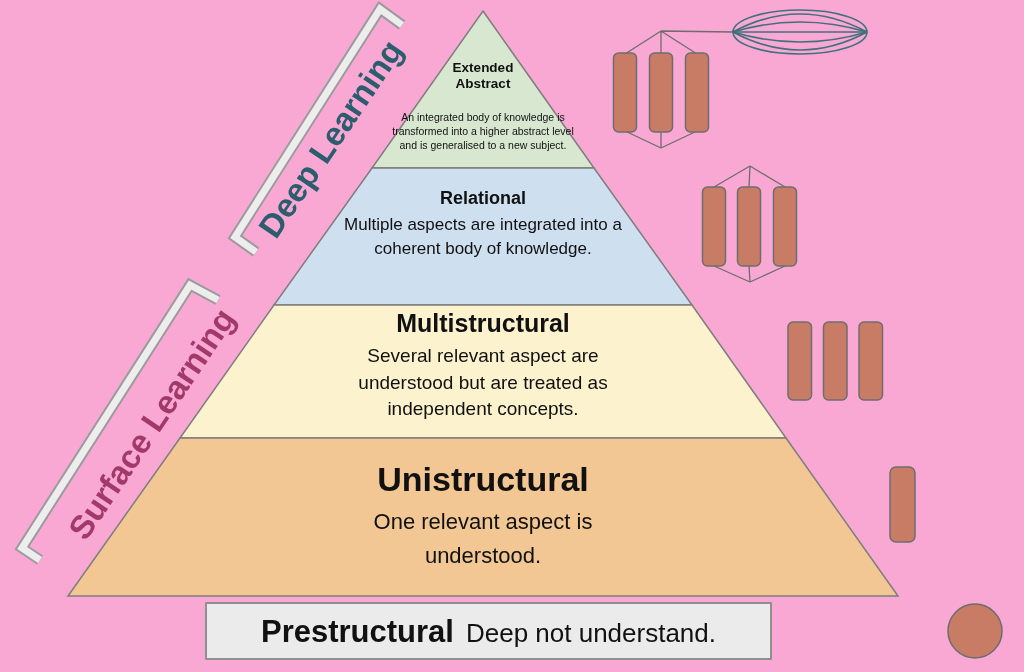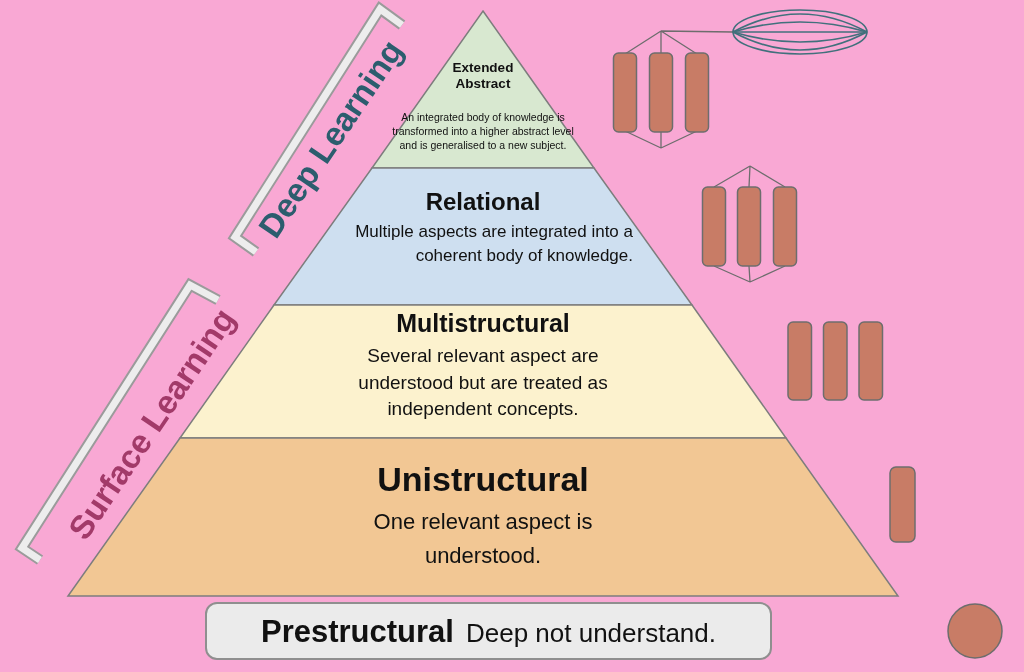--- a/index.html
+++ b/index.html
@@ -25,7 +25,7 @@
   .ea .sec-title  { font-size:13.5px; line-height:1.2; width:92px;  margin:0 auto; }
   .ea .sec-desc   { font-size:10.5px; line-height:1.3; width:182px; margin:19px auto 0; }
   .rel  { left:303px; top:188px; width:360px; }
-  .rel .sec-title { font-size:24px; }
+  .rel .sec-title { font-size:18px; }
   .rel .sec-desc  { font-size:17px; line-height:1.4;  width:300px; margin:4px auto 0;text-align:right; }
   .ms   { left:273px; top:309px; width:420px; }
   .ms .sec-title  { font-size:25px; }

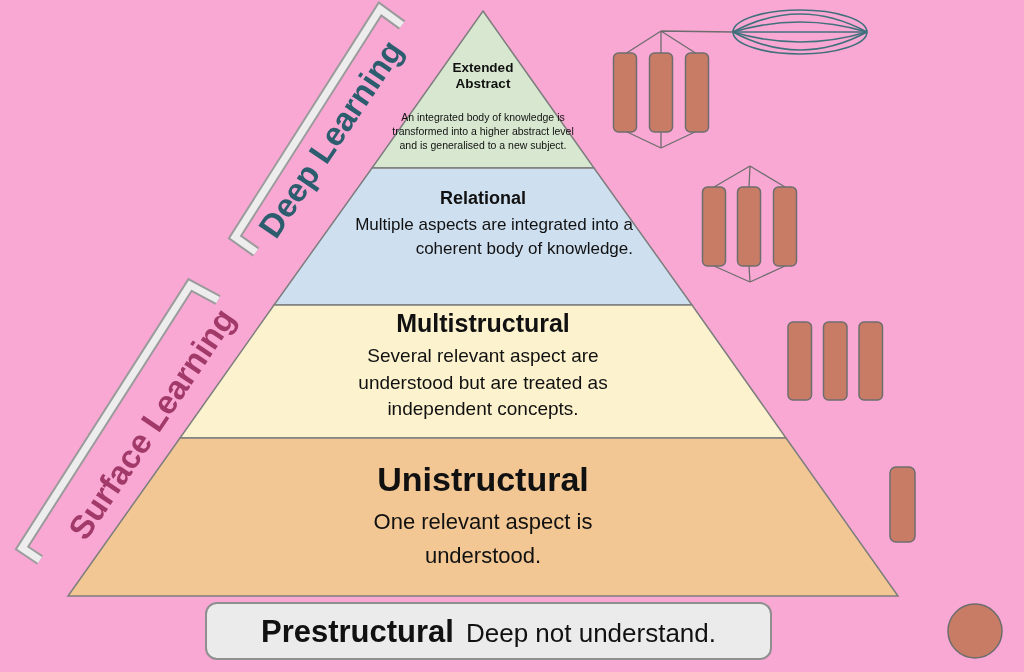--- a/index.html
+++ b/index.html
@@ -26,7 +26,7 @@
   .ea .sec-desc   { font-size:10.5px; line-height:1.3; width:182px; margin:19px auto 0; }
   .rel  { left:303px; top:188px; width:360px; }
   .rel .sec-title { font-size:18px; }
-  .rel .sec-desc  { font-size:17px; line-height:1.4;  width:300px; margin:4px auto 0;text-align:right; }
+  .rel .sec-desc  { font-size:17px; line-height:1.4;  width:300px; margin:4px auto 0; }
   .ms   { left:273px; top:309px; width:420px; }
   .ms .sec-title  { font-size:25px; }
   .ms .sec-desc   { font-size:19px; line-height:1.4;  width:312px; margin:5px auto 8px; }

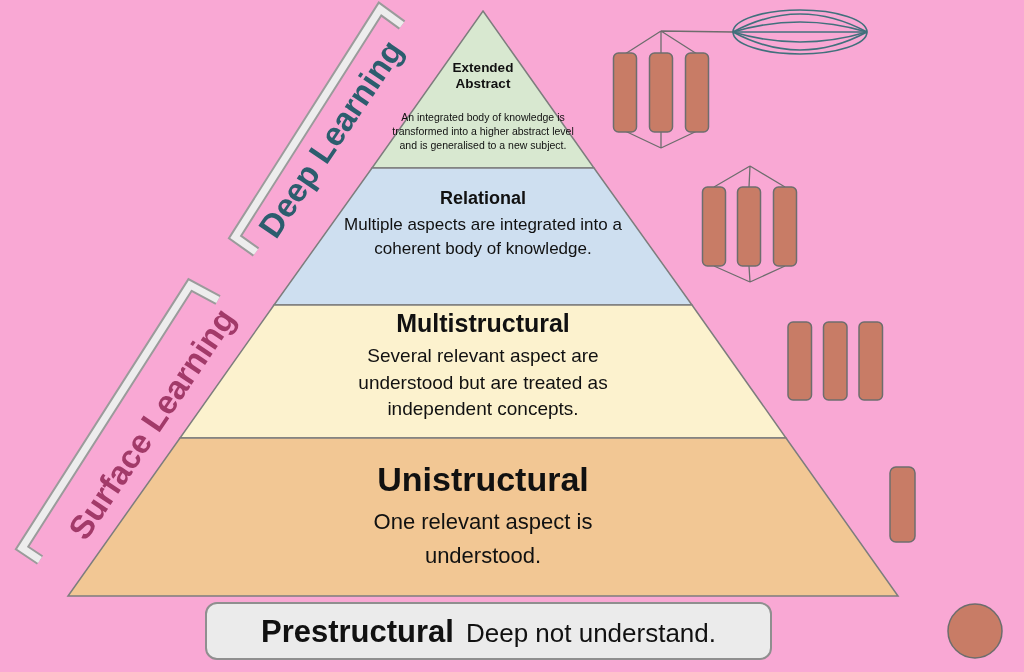--- a/index.html
+++ b/index.html
@@ -43,7 +43,7 @@
 
   .prebox {
     position:absolute; left:205px; top:602px; width:567px; height:58px;
-    background:#ebebeb; border:2px solid #8f8f8f; border-radius:12px;
+    background:#ebebeb; border:2px solid #8f8f8f; border-radius:1px;
     display:flex; align-items:baseline; justify-content:center;
     box-sizing:border-box; padding-top:10px;
   }

